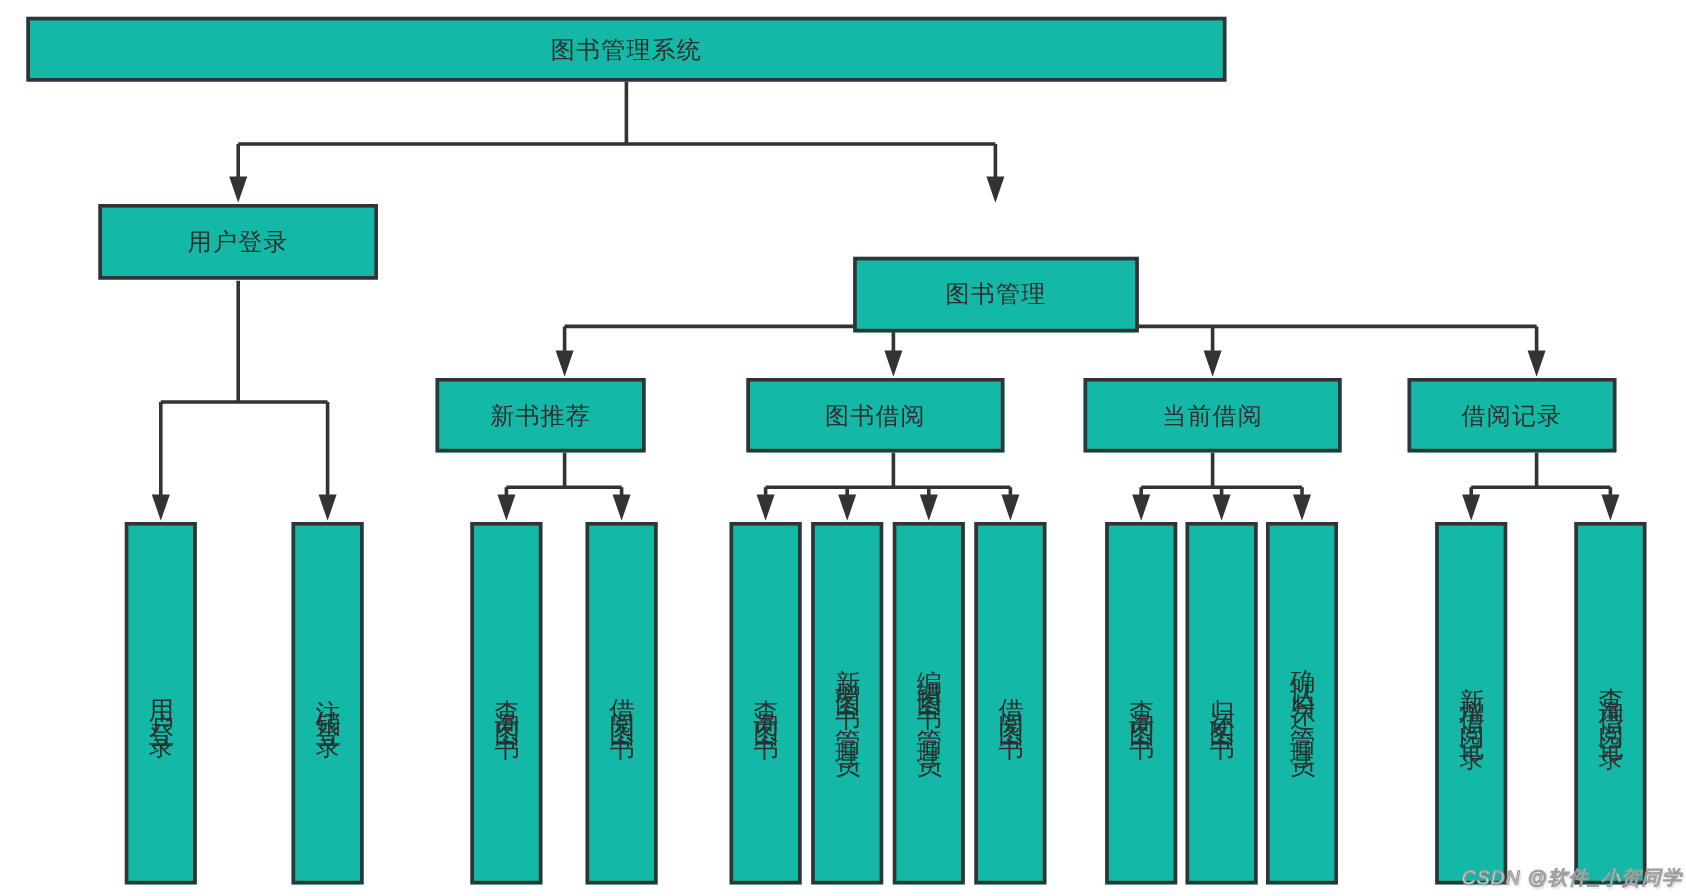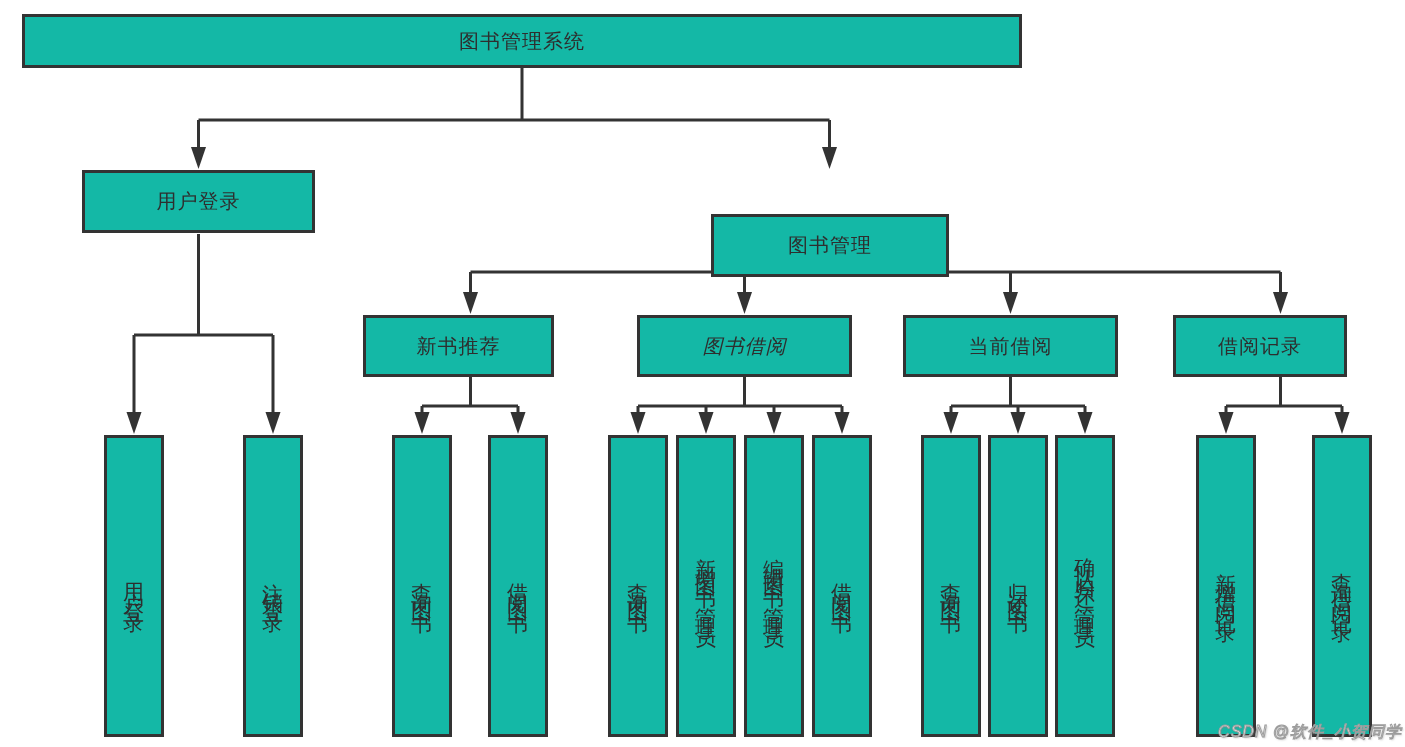--- a/index.html
+++ b/index.html
@@ -118,7 +118,7 @@
     <span class="label">图书管理</span>
   </div>
 
-  <div class="node hbox" style="left:363px; top:315px; width:191px; height:62px;">
+  <div class="node hbox" style="left:363px; top:315px; width:175px; height:62px;">
     <span class="label">新书推荐</span>
   </div>
   <div class="node hbox" style="left:637px; top:315px; width:215px; height:62px;font-style:italic;">

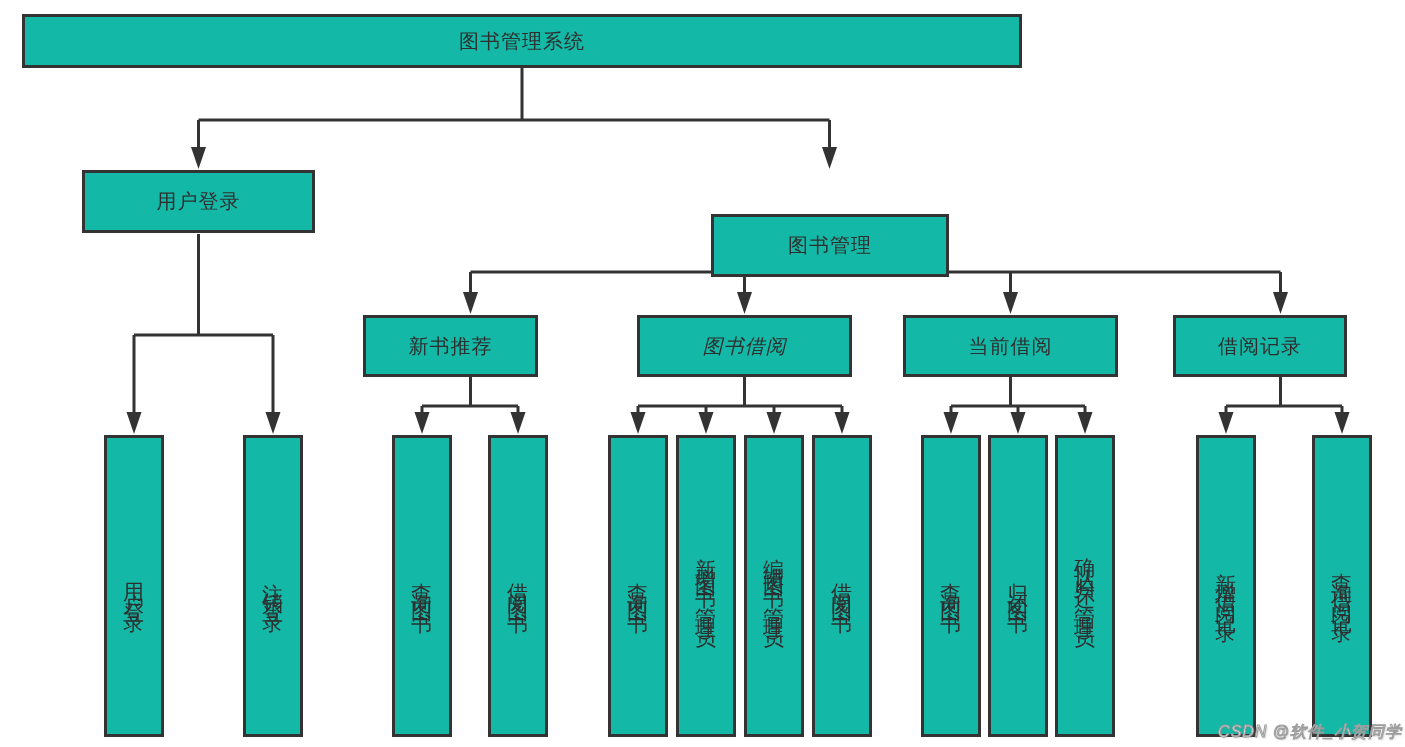--- a/index.html
+++ b/index.html
@@ -121,7 +121,7 @@
   <div class="node hbox" style="left:363px; top:315px; width:175px; height:62px;">
     <span class="label">新书推荐</span>
   </div>
-  <div class="node hbox" style="left:637px; top:315px; width:215px; height:62px;font-style:italic;">
+  <div class="node hbox" style="left:622px; top:315px; width:215px; height:62px;">
     <span class="label">图书借阅</span>
   </div>
   <div class="node hbox" style="left:903px; top:315px; width:215px; height:62px;">

